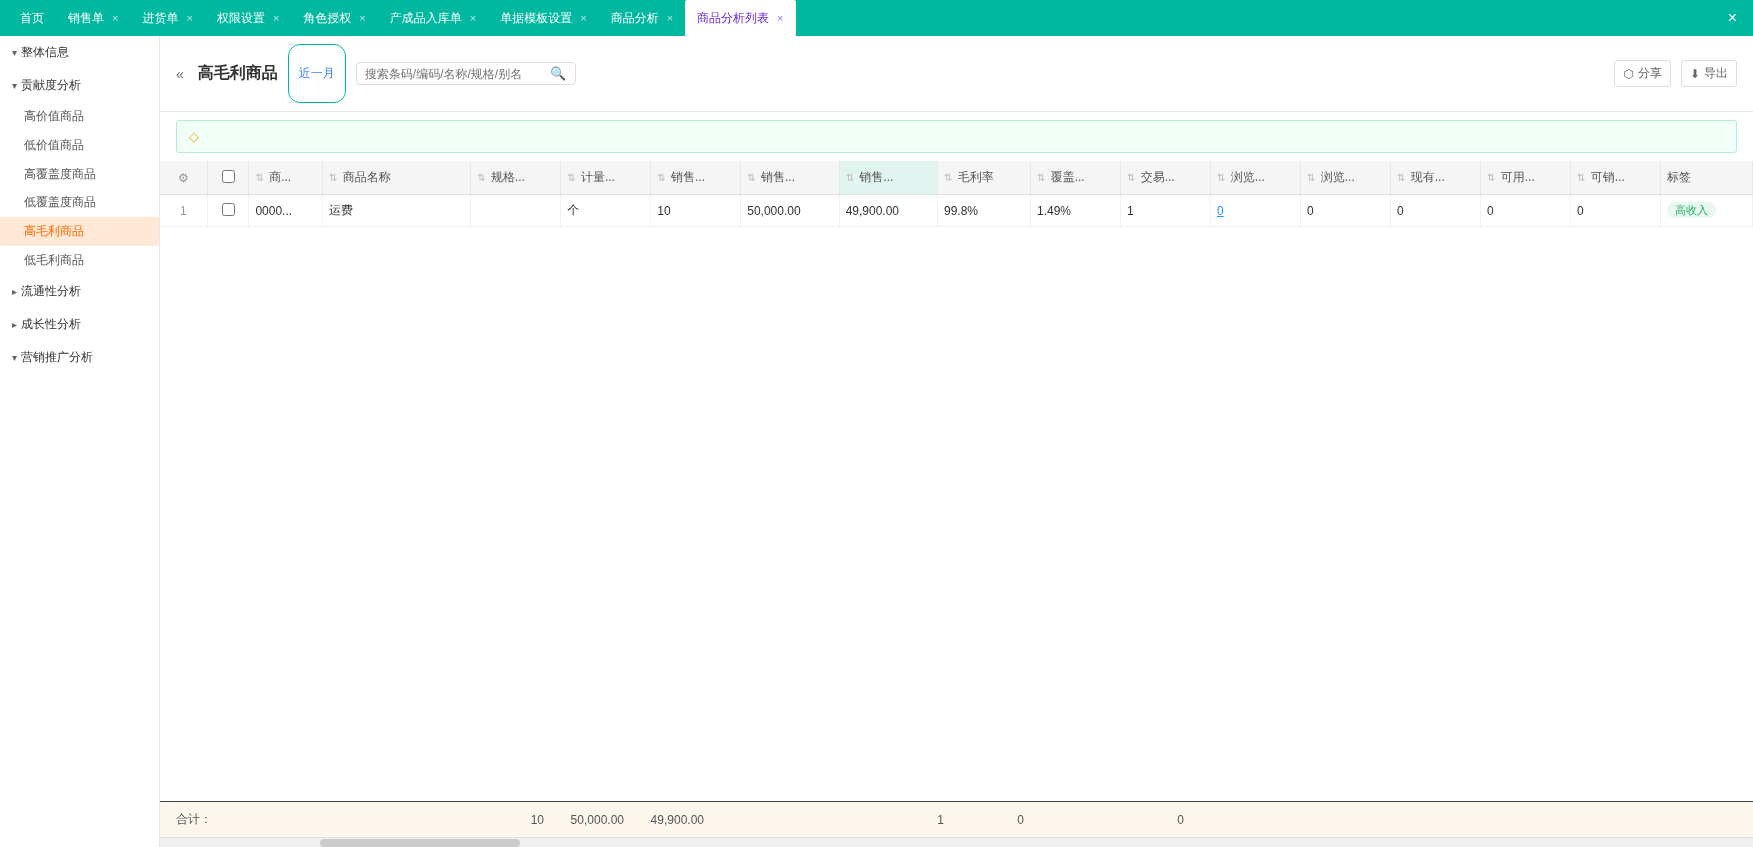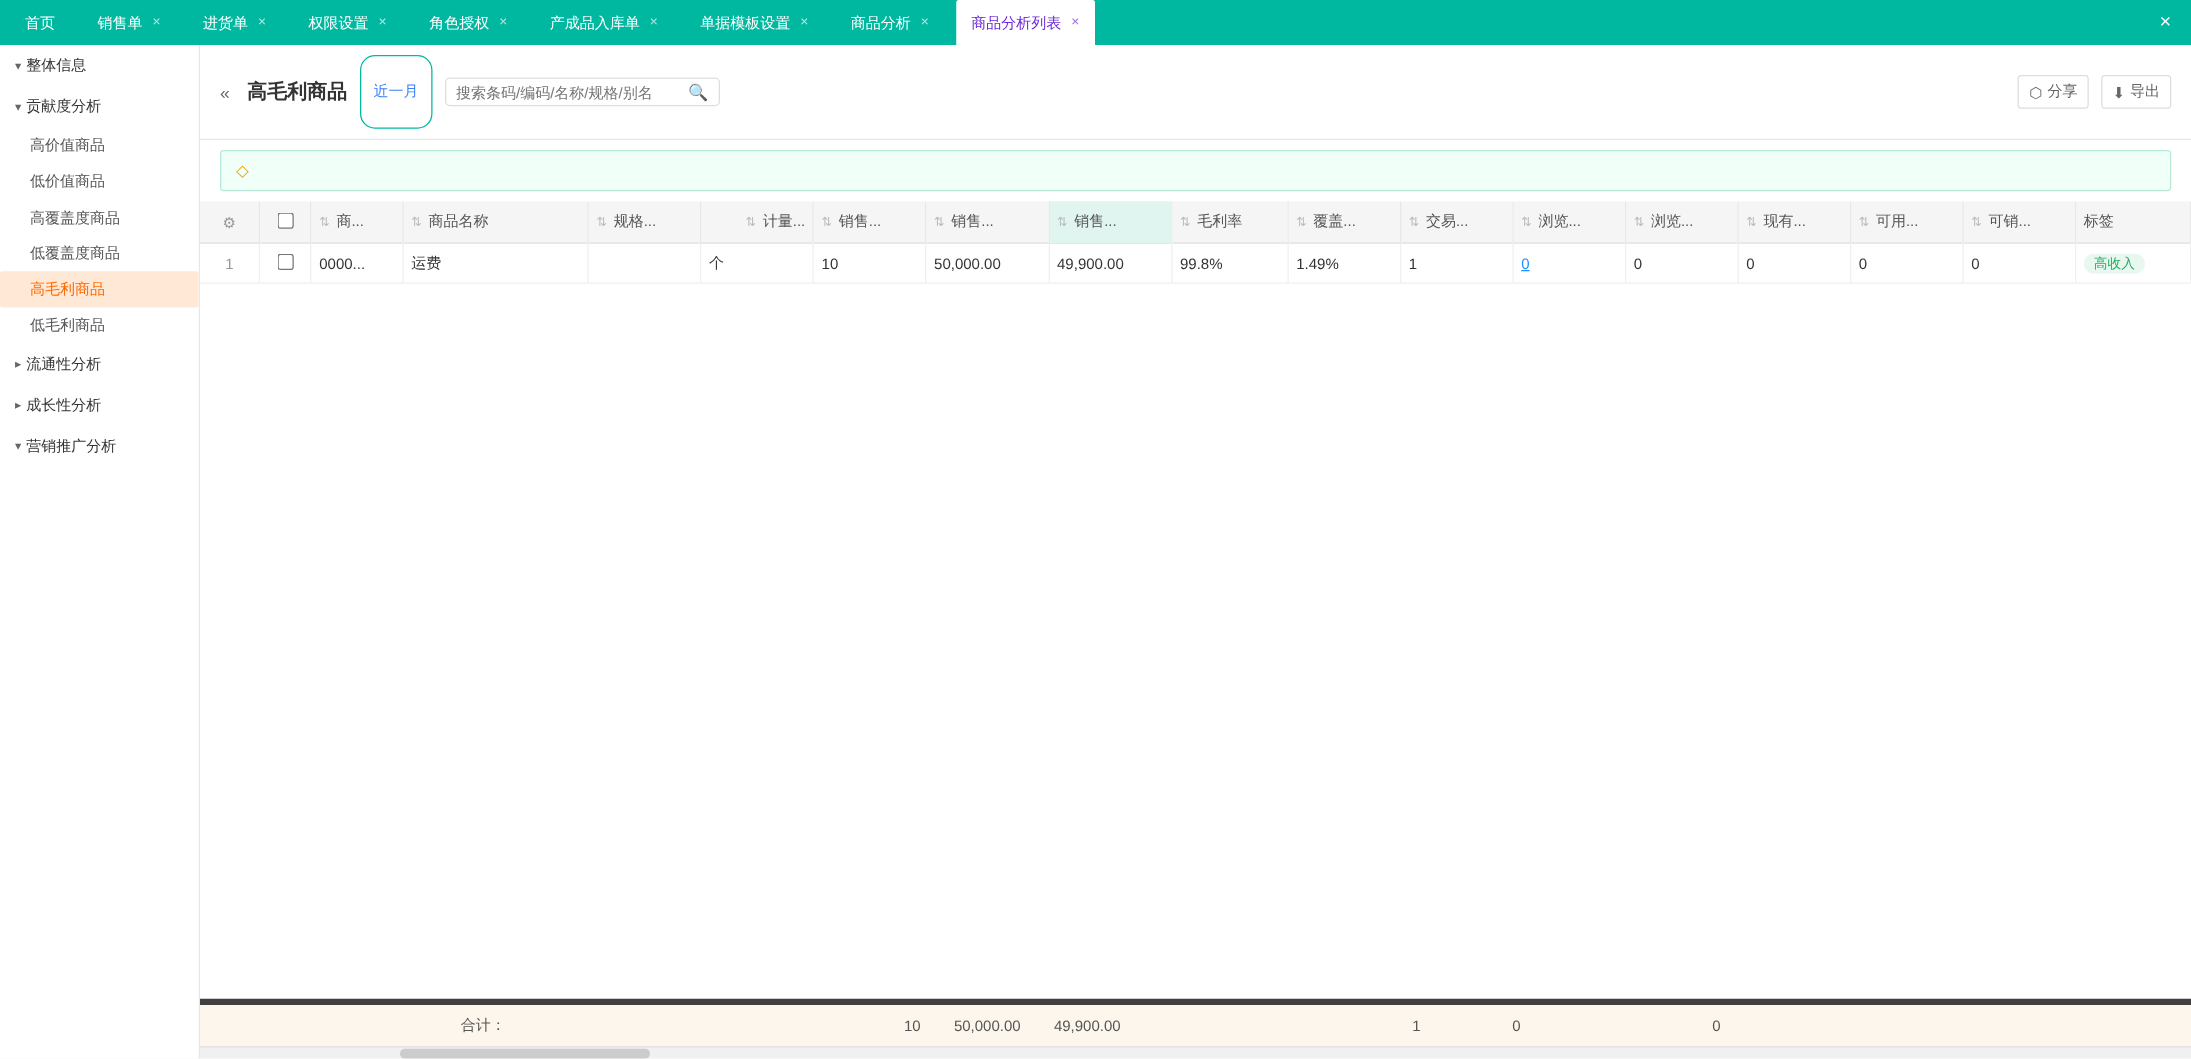--- a/index.html
+++ b/index.html
@@ -12,7 +12,7 @@
       background: #00b8a0;
       height: 36px;
       padding: 0 8px;
-      gap: 10px;
+      gap: 0;
     }
     .top-nav .nav-item {
       color: #fff;

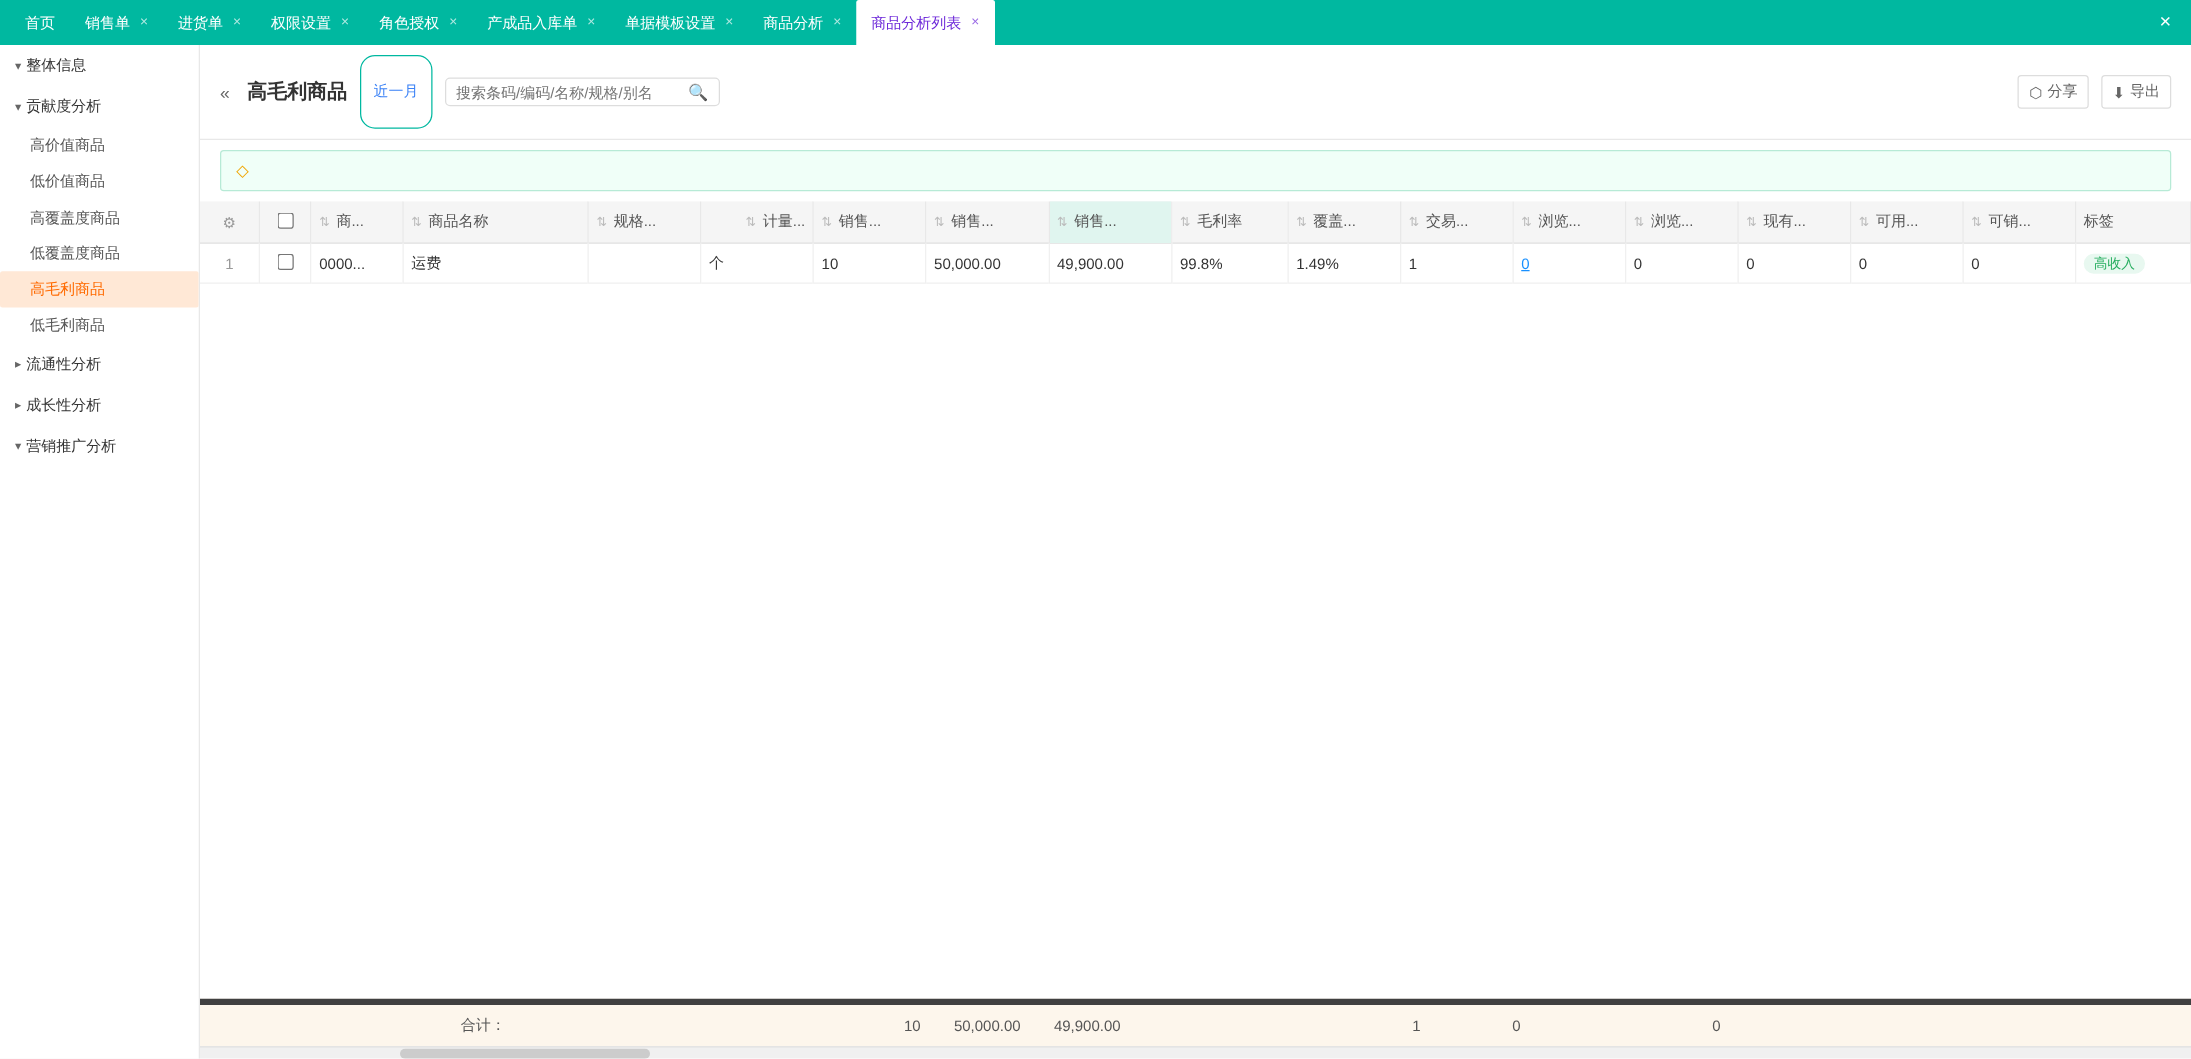--- a/index.html
+++ b/index.html
@@ -357,7 +357,7 @@
               <span class="sort-icon">⇅</span>
               <span>规格...</span>
             </th>
-            <th style="cursor:pointer;text-align:right;">
+            <th style="cursor:pointer;">
               <span class="sort-icon">⇅</span>
               <span>计量...</span>
             </th>

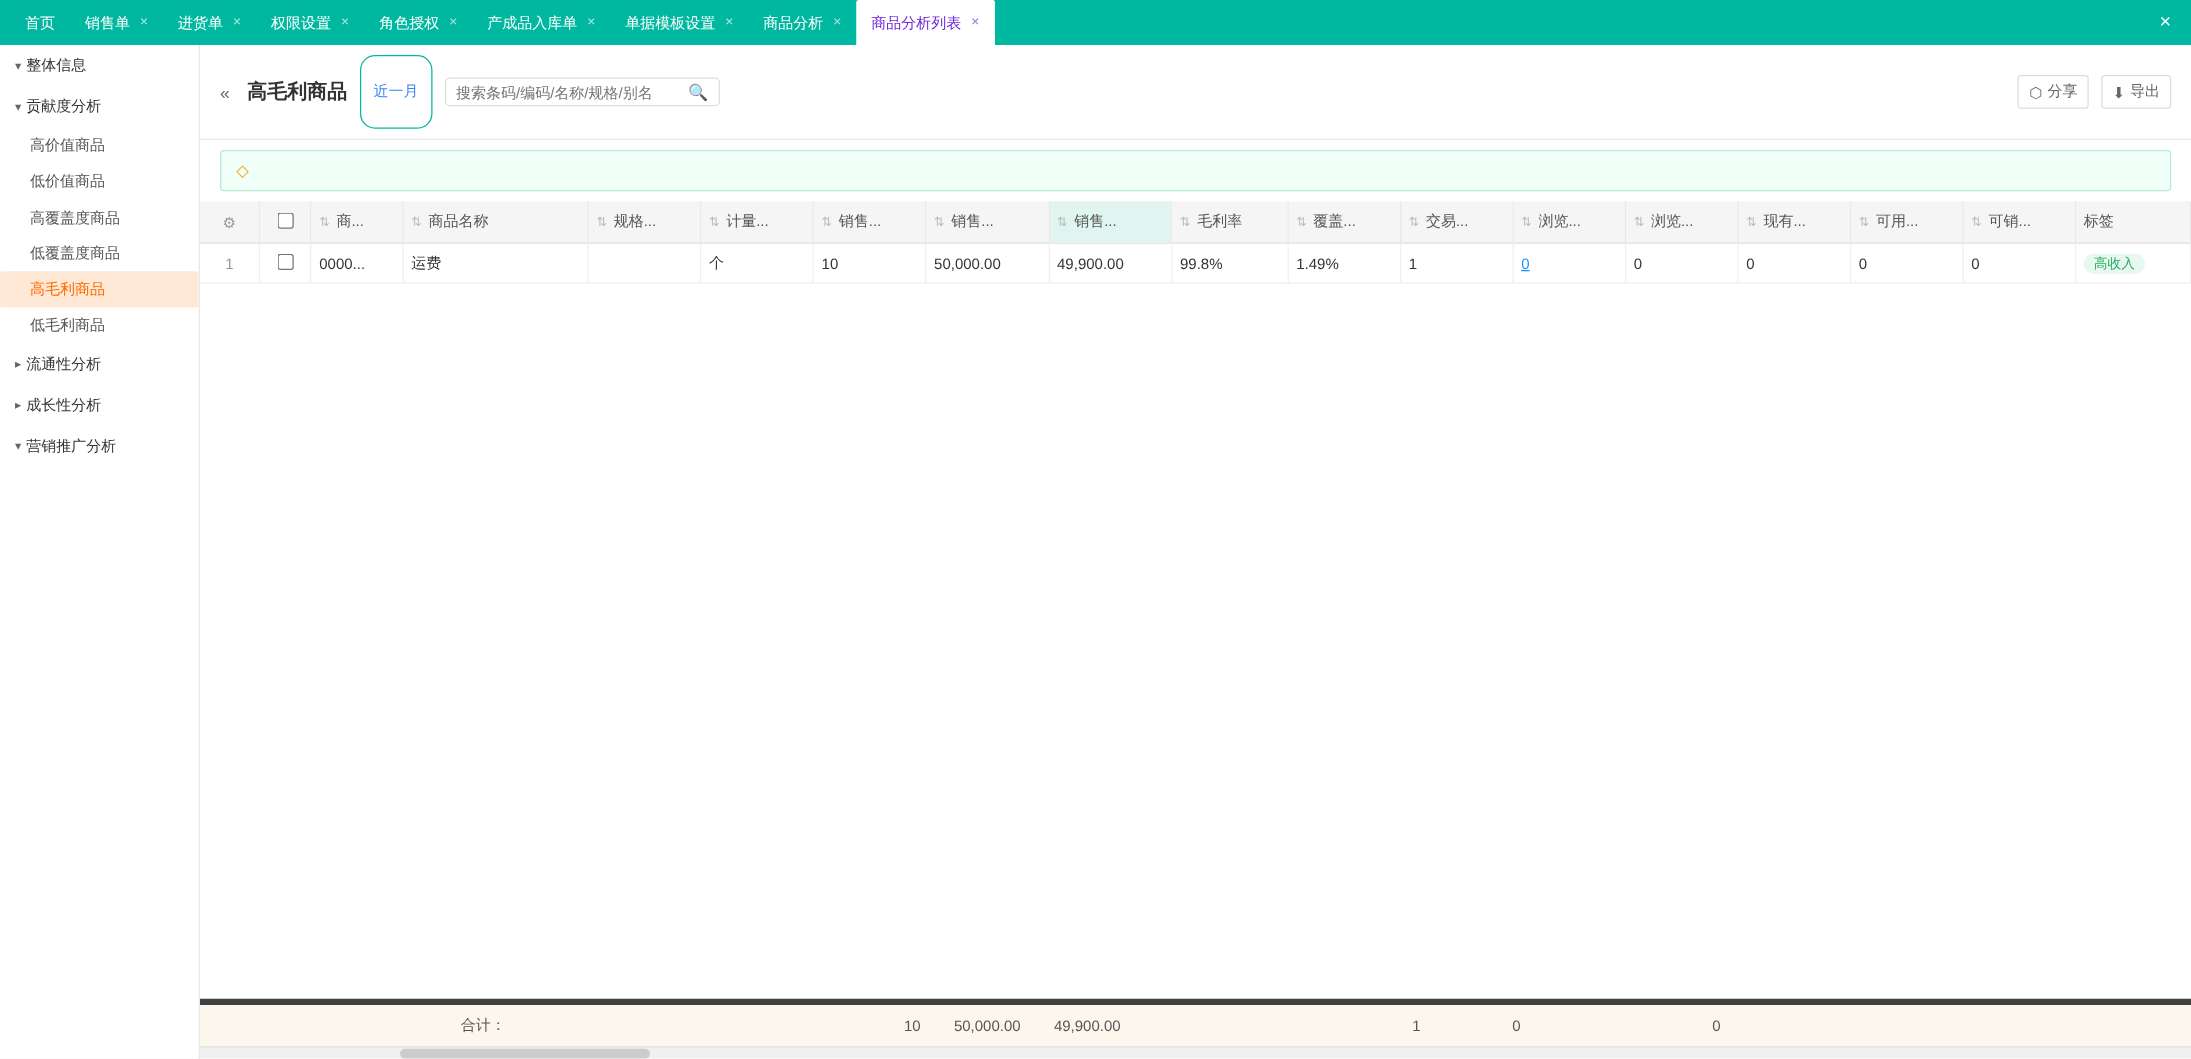--- a/index.html
+++ b/index.html
@@ -193,12 +193,11 @@
       display: flex;
       align-items: center;
       background: #fdf6ec;
-      border-top: 5px solid #404040;
+      border-top: 1px solid #404040;
       padding: 8px 16px;
       font-size: 12px;
       color: #555;
       min-height: 36px;
-      justify-content: center;
     }
     .footer-total .total-label { margin-right: 20px; color: #555; font-weight: 500; }
     .footer-total .total-cell {

